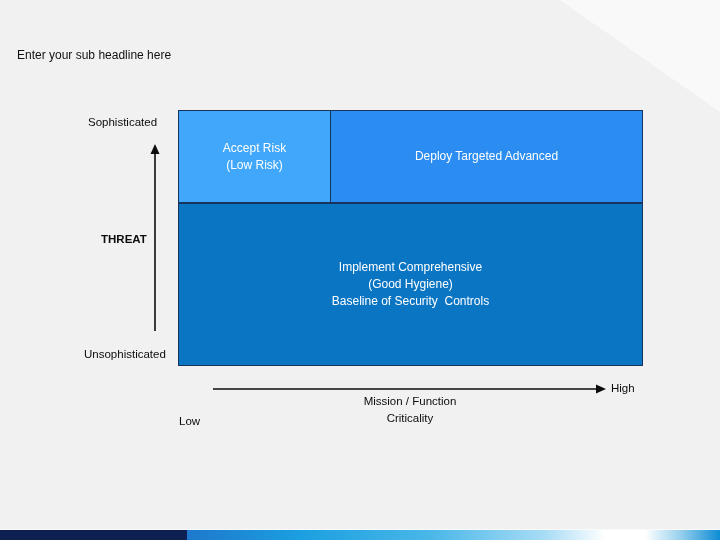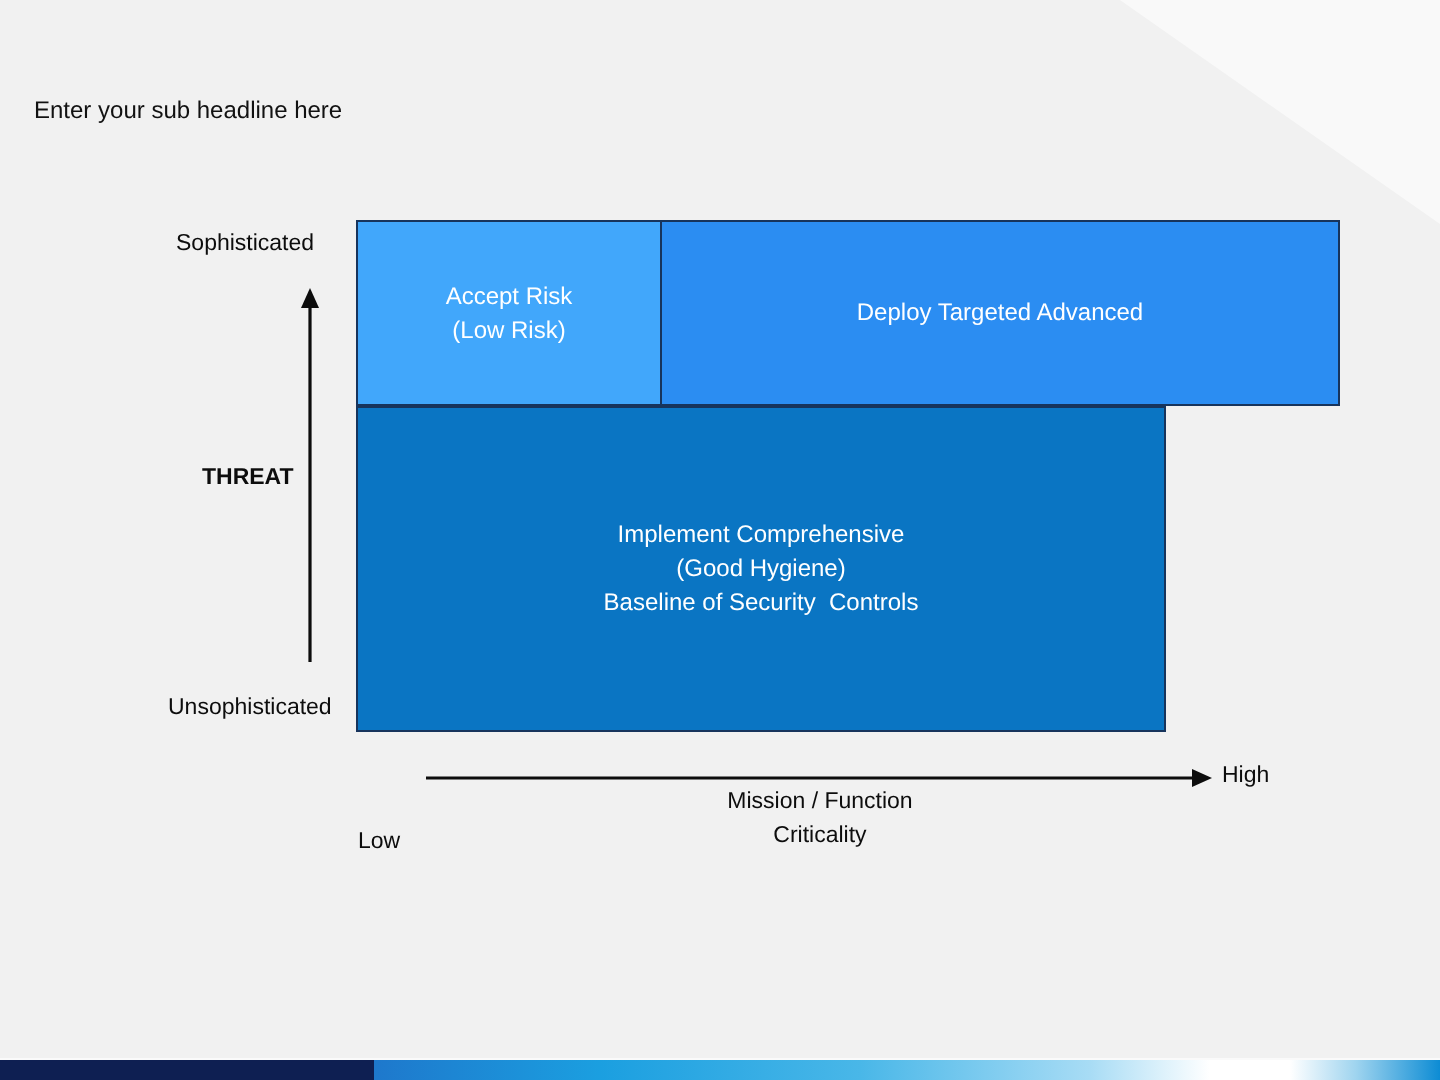--- a/index.html
+++ b/index.html
@@ -26,7 +26,7 @@
     color:#ffffff;font-size:12px;line-height:17px;text-align:center;
   }
   .cell-tl{left:178px;top:110px;width:153px;height:93px;}
-  .cell-tr{left:330px;top:110px;width:340px;height:93px;}
+  .cell-tr{left:330px;top:110px;width:313px;height:93px;}
   .cell-bottom{left:178px;top:203px;width:405px;height:163px;}
   .cell-line{display:block;white-space:pre-wrap;}
   .axis-label{

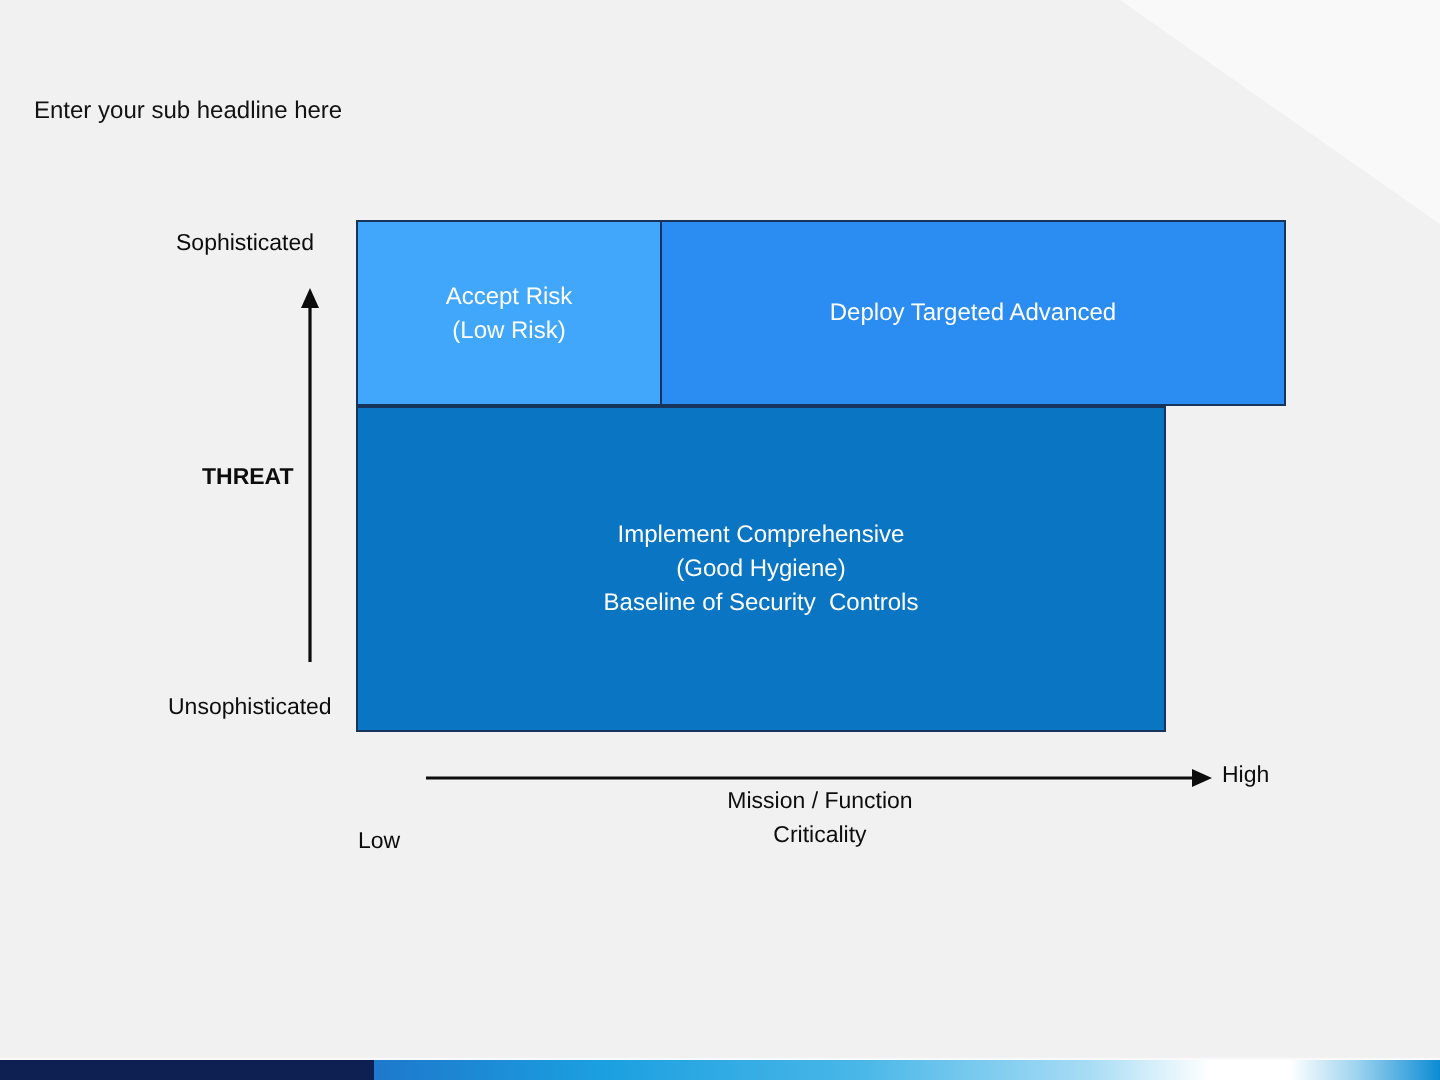--- a/index.html
+++ b/index.html
@@ -27,7 +27,7 @@
   }
   .cell-tl{left:178px;top:110px;width:153px;height:93px;}
   .cell-tr{left:330px;top:110px;width:313px;height:93px;}
-  .cell-bottom{left:178px;top:203px;width:405px;height:163px;}
+  .cell-bottom{left:178px;top:203px;width:465px;height:163px;}
   .cell-line{display:block;white-space:pre-wrap;}
   .axis-label{
     position:absolute;font-size:11.5px;color:#0d0d0d;white-space:nowrap;

